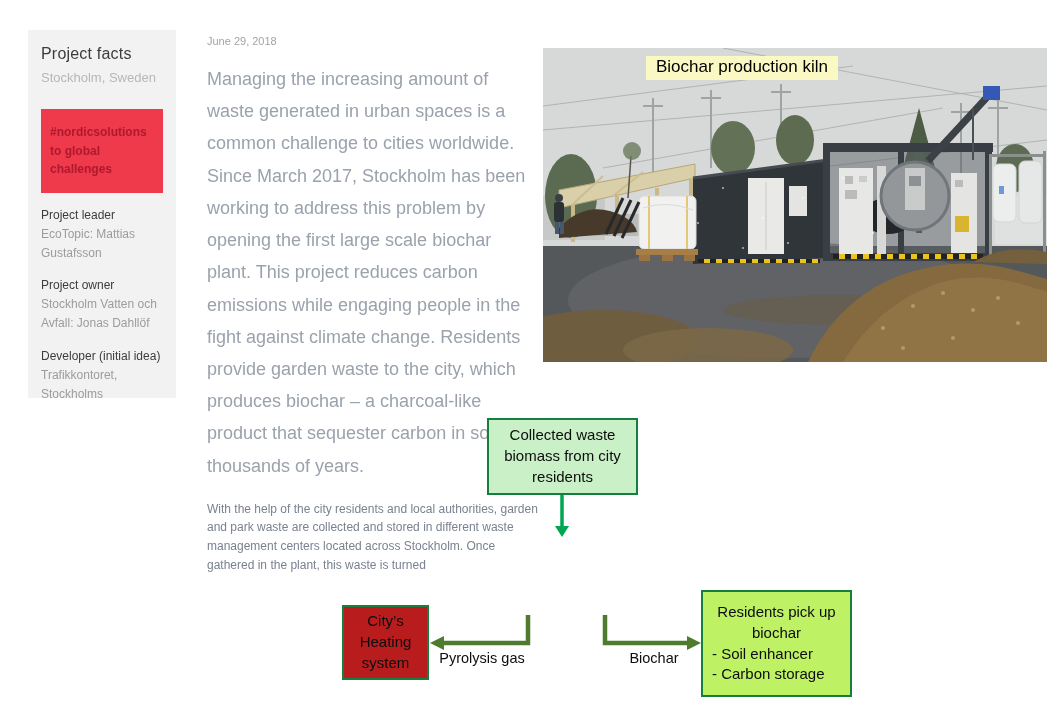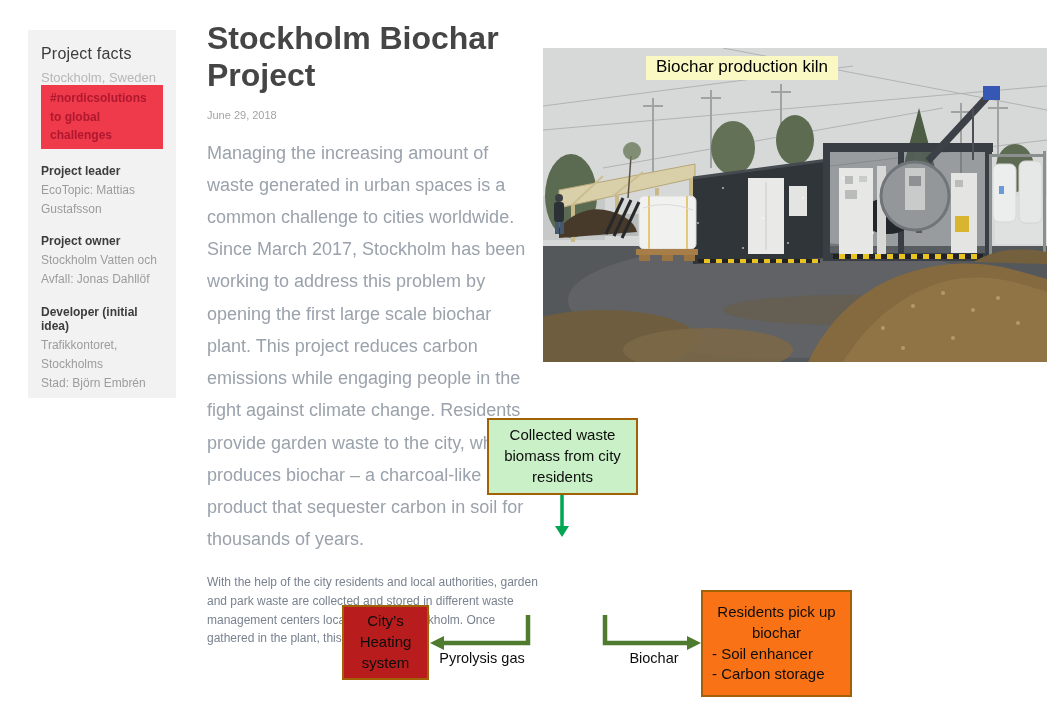--- a/index.html
+++ b/index.html
@@ -91,8 +91,6 @@
   </div>
 
   <div class="article">
-    <h1 class="a-title">Stockholm Biochar
-Project</h1>
     <div class="a-date">June 29, 2018</div>
     <p class="a-intro">Managing the increasing amount of waste generated in urban spaces is a common challenge to cities worldwide. Since March 2017, Stockholm has been working to address this problem by opening the first large scale biochar plant. This project reduces carbon emissions while engaging people in the fight against climate change. Residents provide garden waste to the city, which produces biochar – a charcoal-like product that sequester carbon in soil for thousands of years.</p>
     <p class="a-sol">With the help of the city residents and local authorities, garden and park waste are collected and stored in different waste management centers located across Stockholm. Once gathered in the plant, this waste is turned</p>

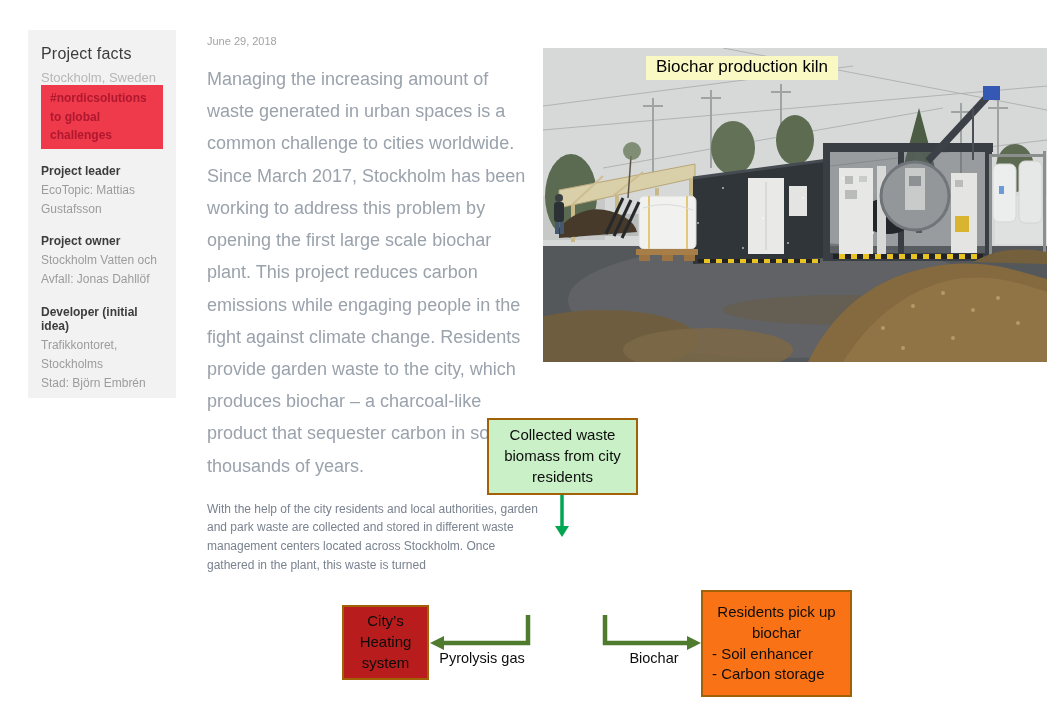--- a/index.html
+++ b/index.html
@@ -15,8 +15,8 @@
   .sb-title{font-size:16px;color:#3c3c3c;font-weight:500;letter-spacing:.2px;}
   .sb-sub{font-size:13px;color:#b7b7b7;margin-top:7px;}
   .sb-badge{
-    background:#ee3a4a;color:#b0182f;font-weight:bold;
-    font-size:12px;line-height:1.55;padding:4px 9px;white-space:pre-line;cursor:pointer;
+    margin-top:24px;background:#ee3a4a;color:#b0182f;font-weight:bold;
+    font-size:12px;line-height:1.55;padding:14px 9px;white-space:pre-line;cursor:pointer;
   }
   .sb-section{margin-top:15px;}
   .sb-label{font-size:12px;font-weight:bold;color:#3c3c3c;margin-bottom:3px;}

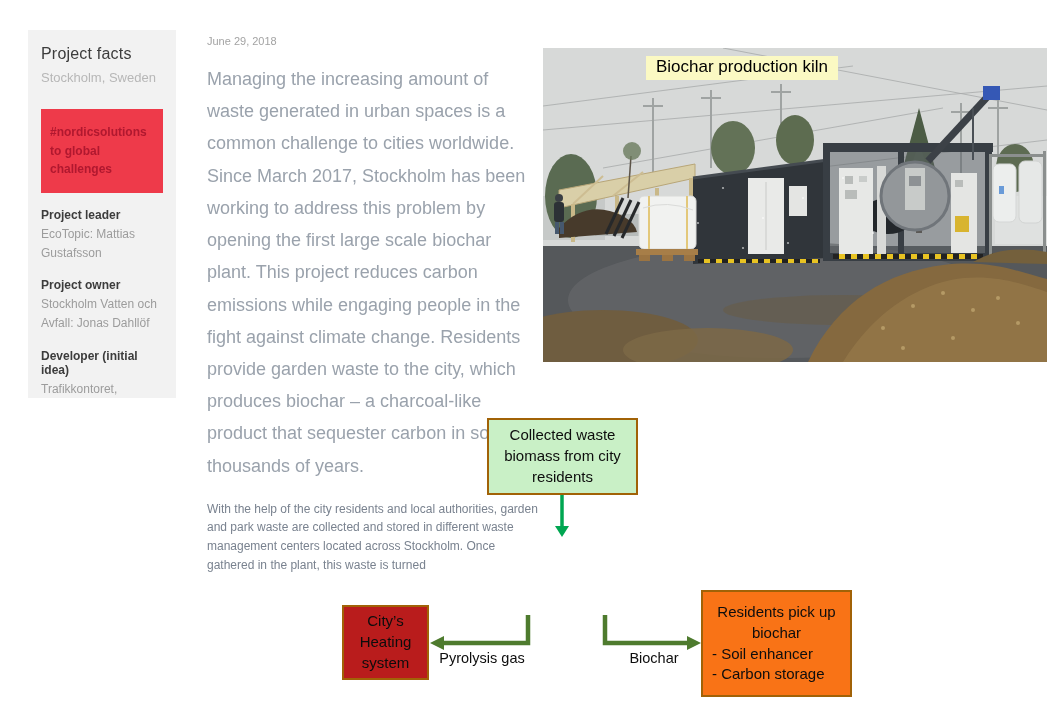--- a/index.html
+++ b/index.html
@@ -19,7 +19,7 @@
     font-size:12px;line-height:1.55;padding:14px 9px;white-space:pre-line;cursor:pointer;
   }
   .sb-section{margin-top:15px;}
-  .sb-label{font-size:12px;font-weight:bold;color:#3c3c3c;margin-bottom:3px;}
+  .sb-label{font-size:12px;font-weight:normal;color:#3c3c3c;margin-bottom:3px;}
   .sb-value{font-size:12px;color:#9c9c9c;line-height:1.6;white-space:pre-line;}
   
   .article{position:absolute;left:207px;top:20px;width:332px;}

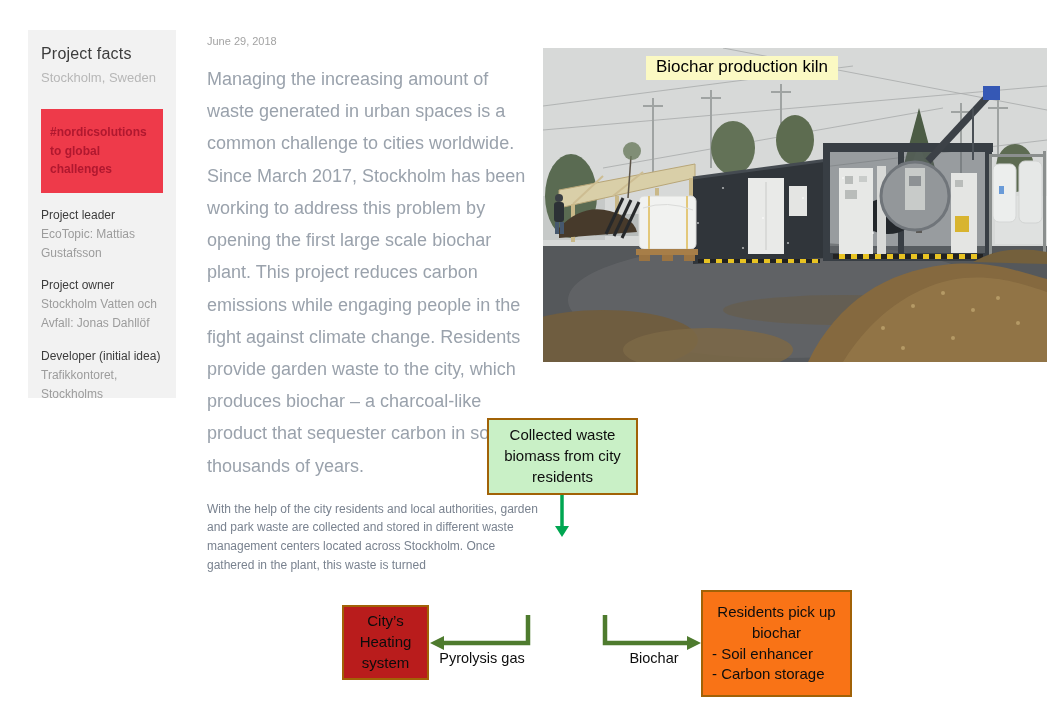--- a/index.html
+++ b/index.html
@@ -47,7 +47,7 @@
   }
   
   .fc-box{
-    position:absolute;border:2px solid #a16207;box-sizing:border-box;
+    position:absolute;border:2px solid #15803d;box-sizing:border-box;
     display:flex;flex-direction:column;align-items:center;justify-content:center;
     text-align:center;font-size:15px;color:#0d0d0d;line-height:1.38;white-space:pre-line;
   }

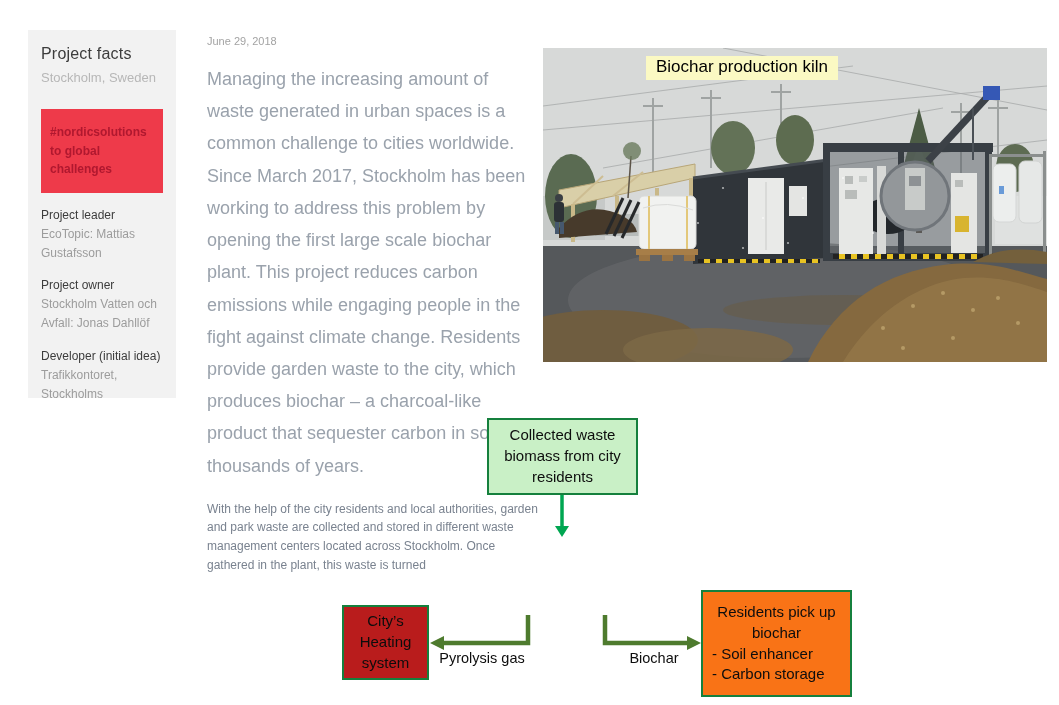--- a/index.html
+++ b/index.html
@@ -54,7 +54,7 @@
   .fc-green{left:487px;top:418px;width:151px;height:77px;background:#c9f0c6;}
   .fc-yellow{left:493px;top:537px;width:141px;height:79px;background:#ffffd0;}
   .fc-pink-left{left:342px;top:605px;width:87px;height:75px;background:#b91c1c;}
-  .fc-pink-right{left:701px;top:590px;width:151px;height:107px;background:#f97316;padding:4px 4px;}
+  .fc-pink-right{left:701px;top:590px;width:151px;height:107px;background:#bef264;padding:4px 4px;}
   .fc-pink-right .bullets{align-self:flex-start;text-align:left;padding-left:5px;}
   .fc-edge-label{
     position:absolute;font-size:14.5px;color:#0d0d0d;text-align:center;white-space:nowrap;

